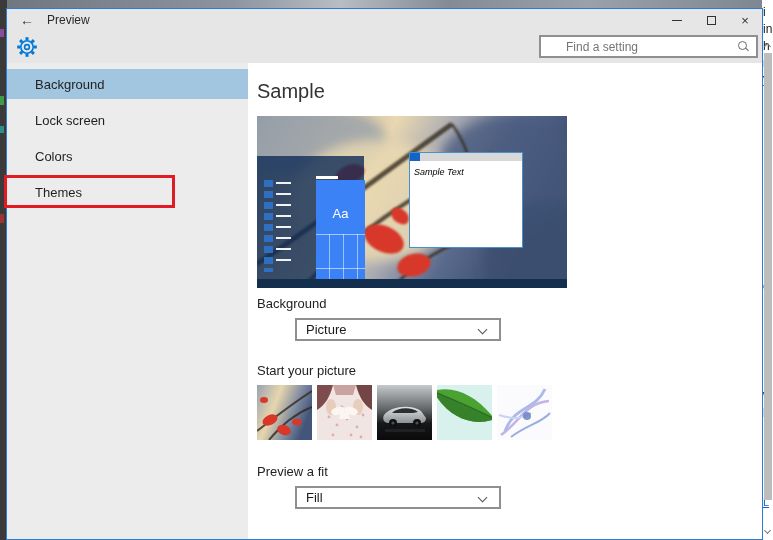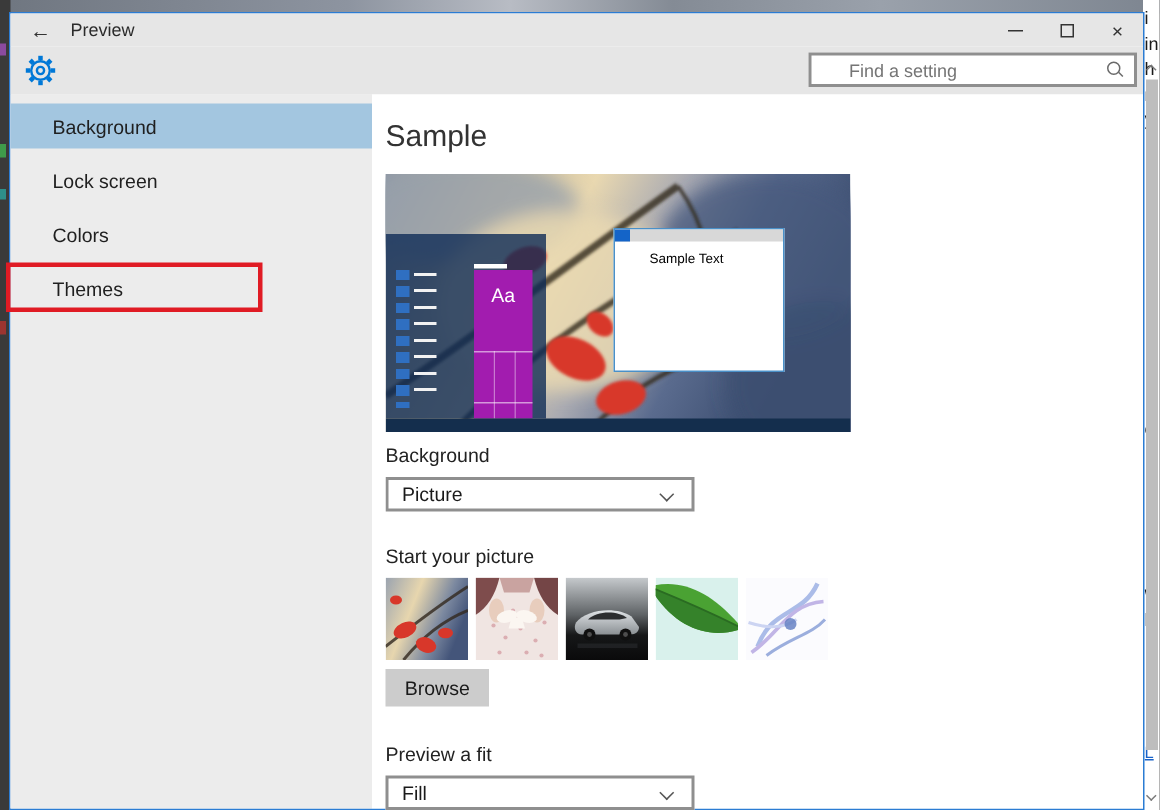--- a/index.html
+++ b/index.html
@@ -79,7 +79,7 @@
     background:#fff; border:1px solid #4a90c8; }
   .p-window-bar { height:8px; background:#d8d8d8; }
   .p-window-sq { width:10px; height:8px; background:#1464c8; }
-  .p-window-text { font-size:9px; color:#000; padding:6px 0 0 23px; }
+  .p-window-text { font-size:9px; color:#000; padding:6px 0 0 4px;font-style:italic; }
   .p-taskbar { position:absolute; left:0; right:0; bottom:0; height:9px; background:#142e4d; }
 
   .field-label { font-size:13px; color:#222; }

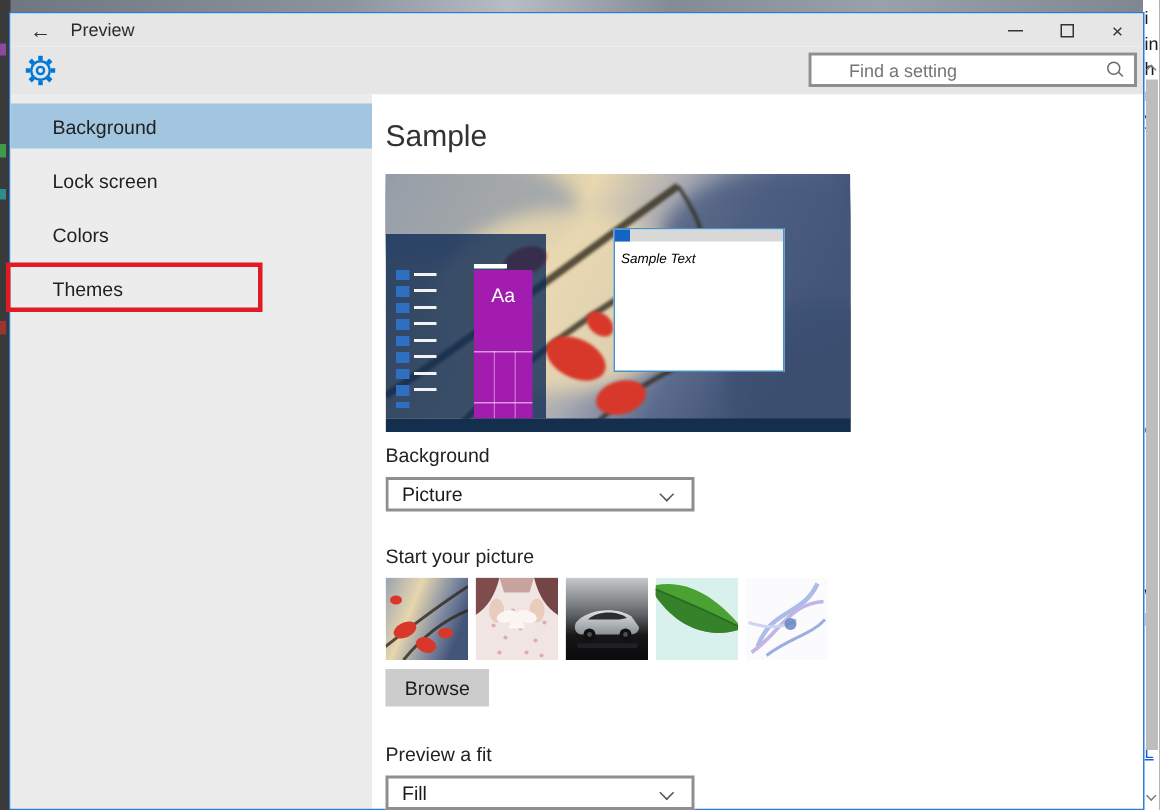--- a/index.html
+++ b/index.html
@@ -68,8 +68,8 @@
   .p-lines { position:absolute; left:19px; top:26px; width:15px; height:88px;
     background:repeating-linear-gradient(#f2f2f2 0 2px, transparent 2px 11px); }
   .p-tile-dash { position:absolute; left:59px; top:60px; width:22px; height:3px; background:#fff; }
-  .p-tile { position:absolute; left:59px; top:64px; width:39px; height:99px; background:#a21caf;
-    color:#fff; font-size:13px; text-align:center; padding-top:9px; }
+  .p-tile { position:absolute; left:59px; top:64px; width:49px; height:99px; background:#3b82f6;
+    color:#fff; font-size:13px; text-align:center; padding-top:26px; }
   .p-grid { position:absolute; left:0; right:0; top:54px; bottom:0;
     border-top:1px solid rgba(255,255,255,.55);
     background:

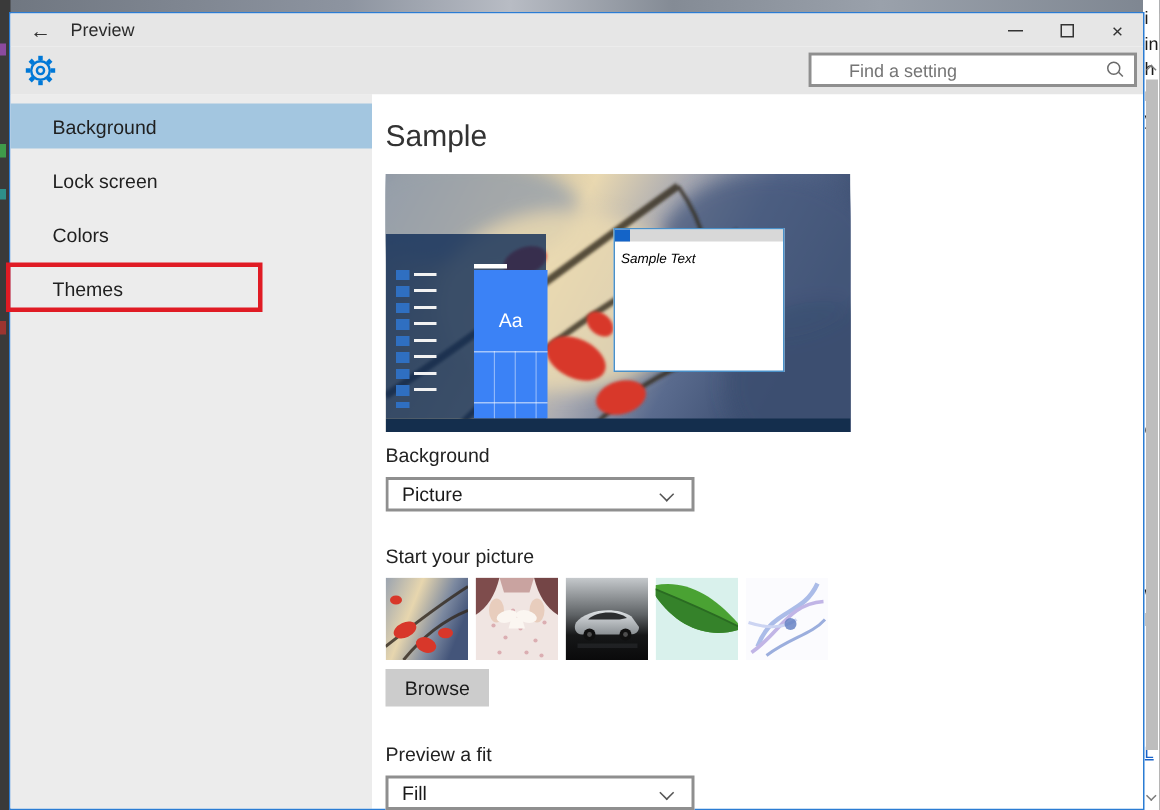--- a/index.html
+++ b/index.html
@@ -85,7 +85,7 @@
   .field-label { font-size:13px; color:#222; }
   .lbl-background { margin-top:8px; }
   .select { width:206px; height:23px; border:2px solid #8f8f8f; background:#fff;
-    display:flex; align-items:center; margin-top:7px; position:relative; }
+    display:flex; align-items:center; margin-top:7px; position:relative;margin-left:38px; }
   .select .val { font-size:13px; color:#1a1a1a; padding-left:9px; }
   .chev { position:absolute; right:13px; top:6px; width:7px; height:7px;
     border:solid #555; border-width:0 1.4px 1.4px 0; transform:rotate(45deg); }

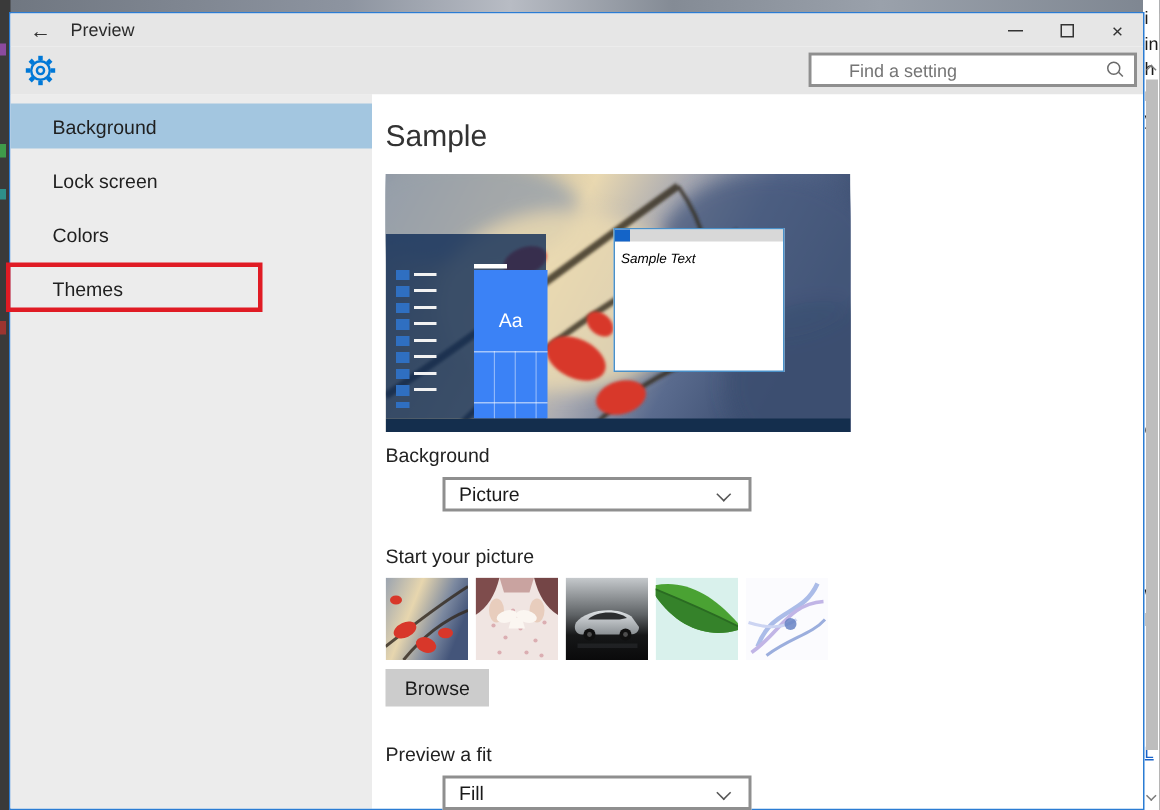--- a/index.html
+++ b/index.html
@@ -338,7 +338,6 @@
           </div>
         </div>
 
-        <button class="browse-btn">Browse</button>
 
         <div class="field-label lbl-choose-fit">Preview a fit</div>
         <div class="select">

